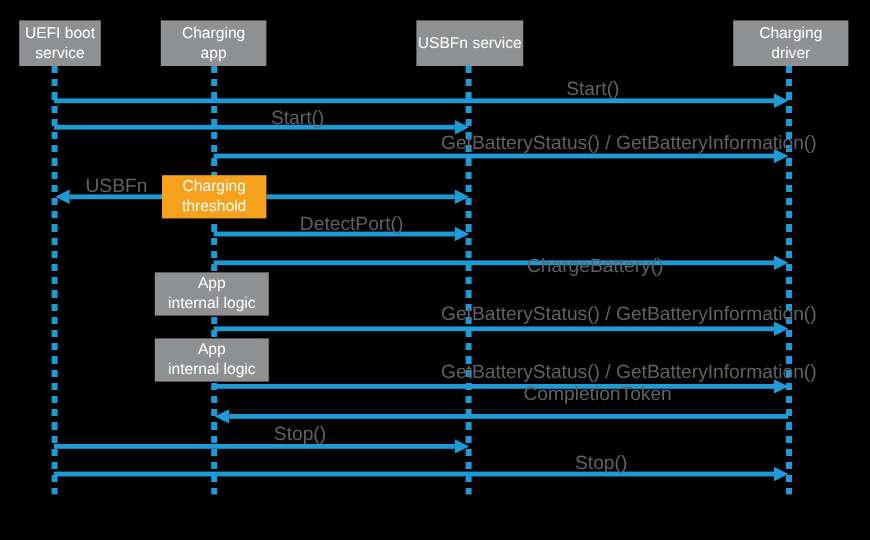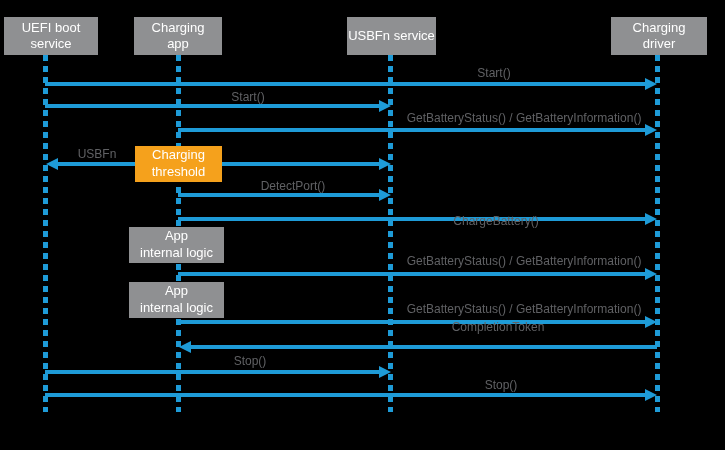--- a/index.html
+++ b/index.html
@@ -83,7 +83,7 @@
   <div class="lifeline" style="left:388px"></div>
   <div class="lifeline" style="left:655px"></div>
 
-  <div class="actor" style="left:4px;width:94px">UEFI boot
+  <div class="actor" style="left:16px;width:68px">UEFI boot
 service</div>
   <div class="actor" style="left:134px;width:88px">Charging
 app</div>

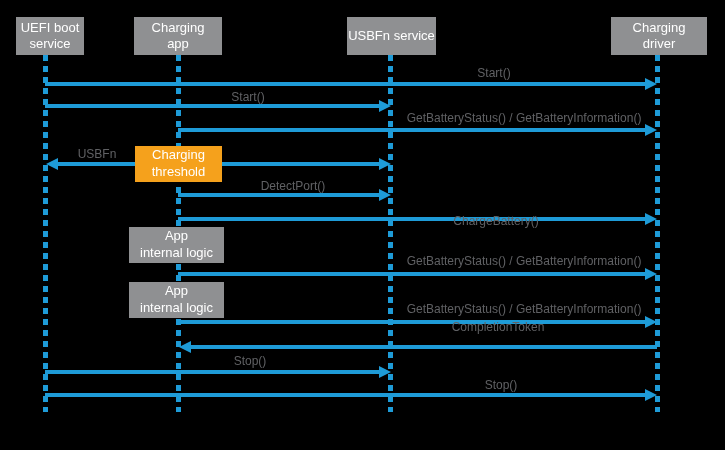--- a/index.html
+++ b/index.html
@@ -56,7 +56,7 @@
     position:absolute;
     transform:translateX(-50%);
     color:var(--label_text,#606164);
-    font-size:12px;
+    font-size:16px;
     white-space:nowrap;
     z-index:2;
     text-align:center;

